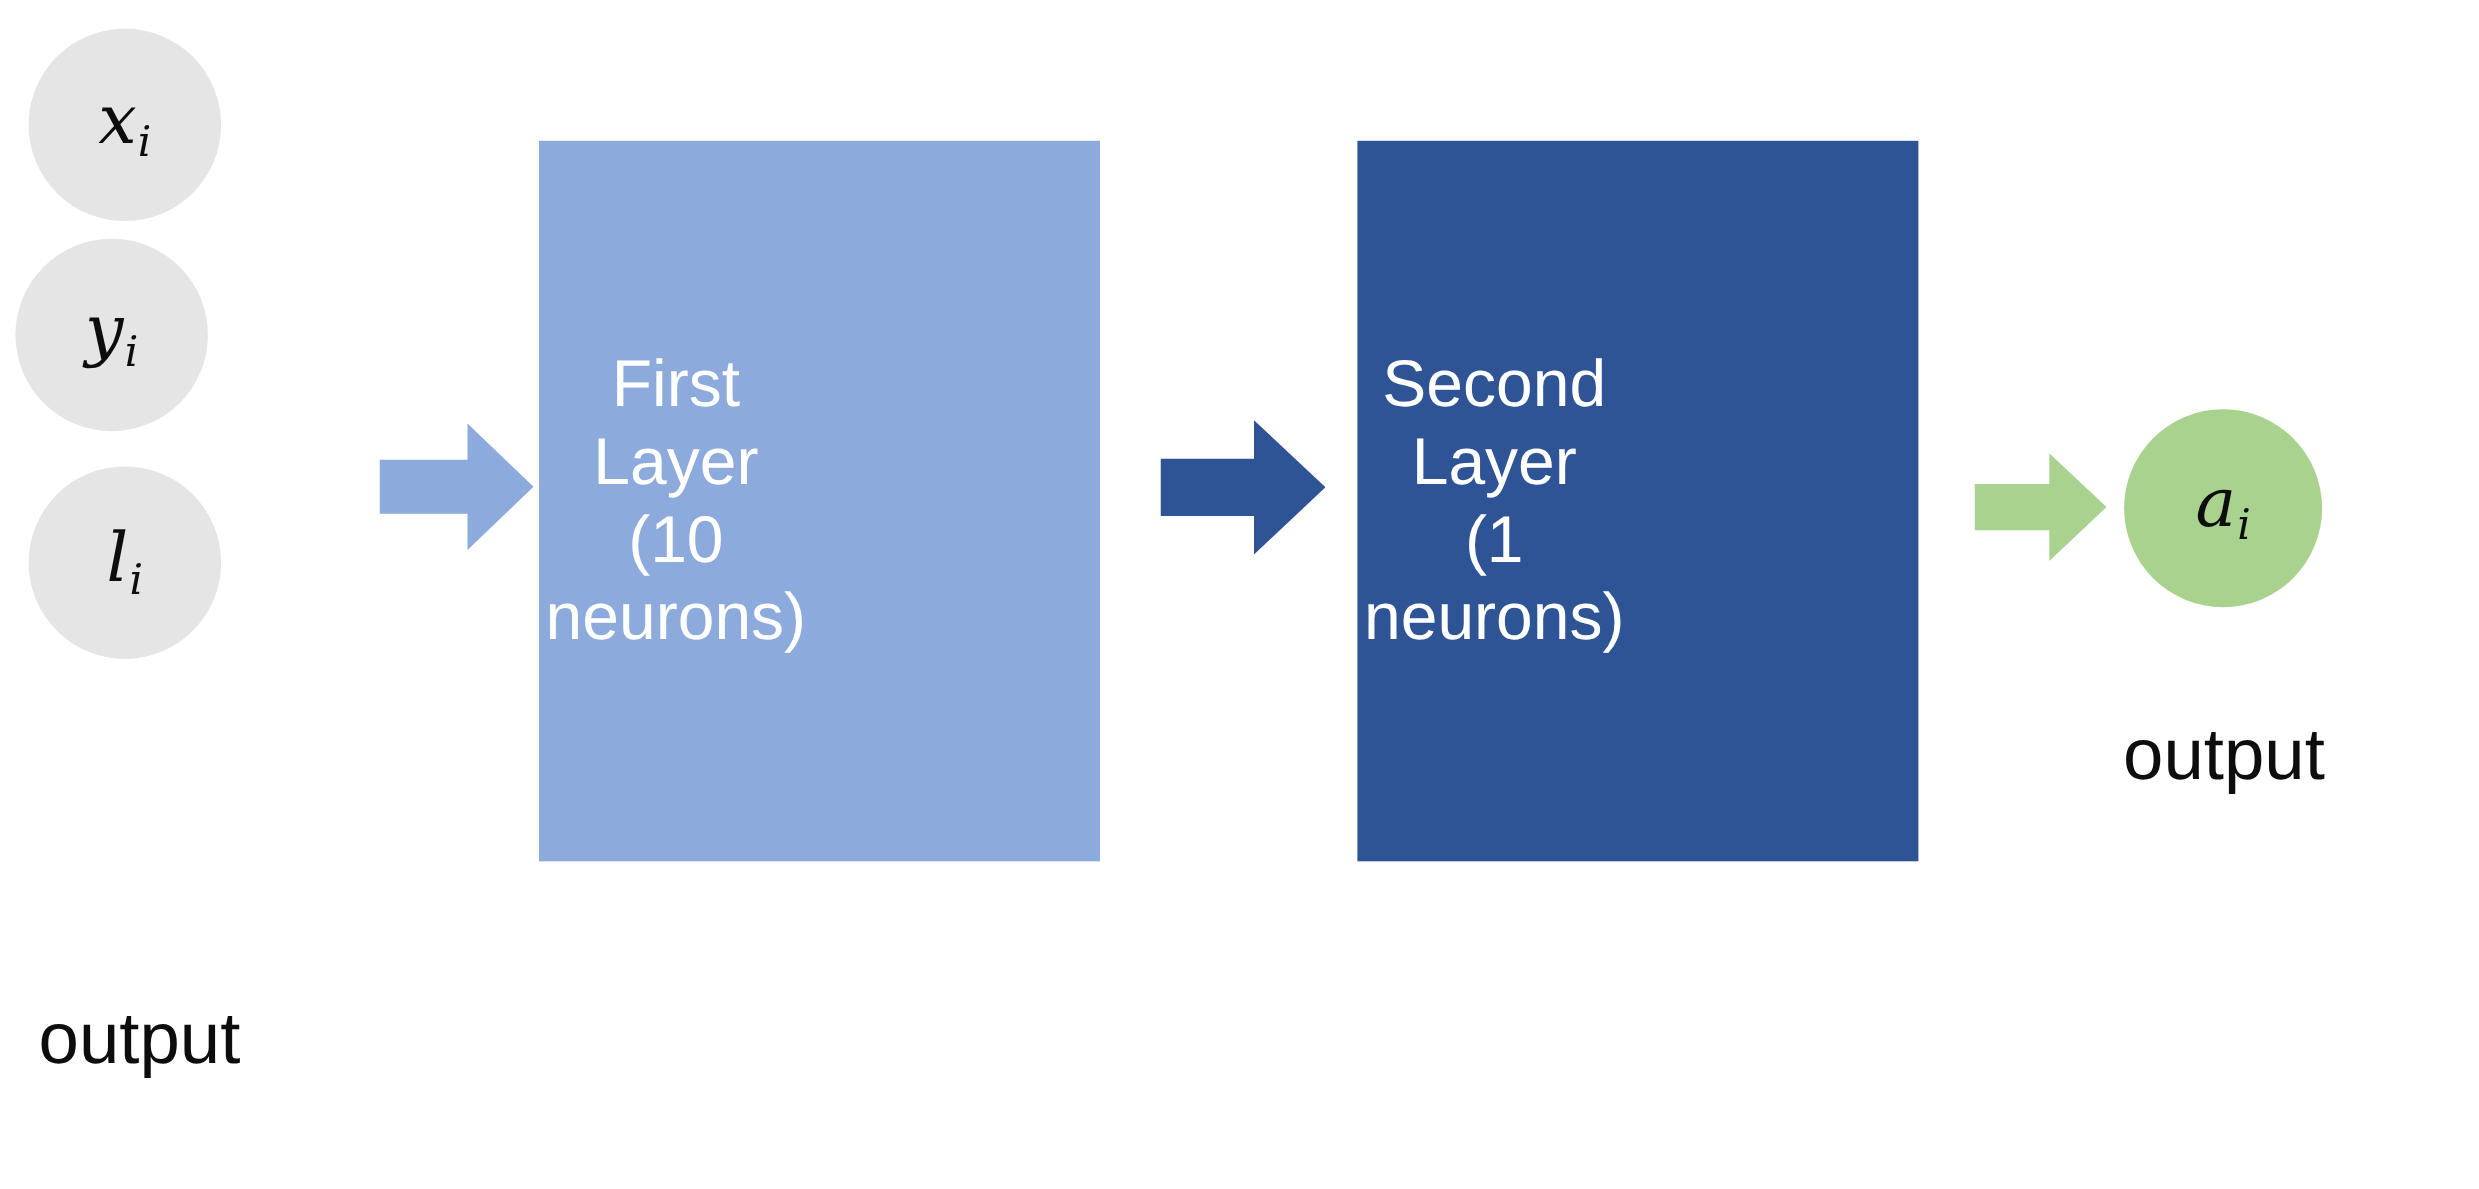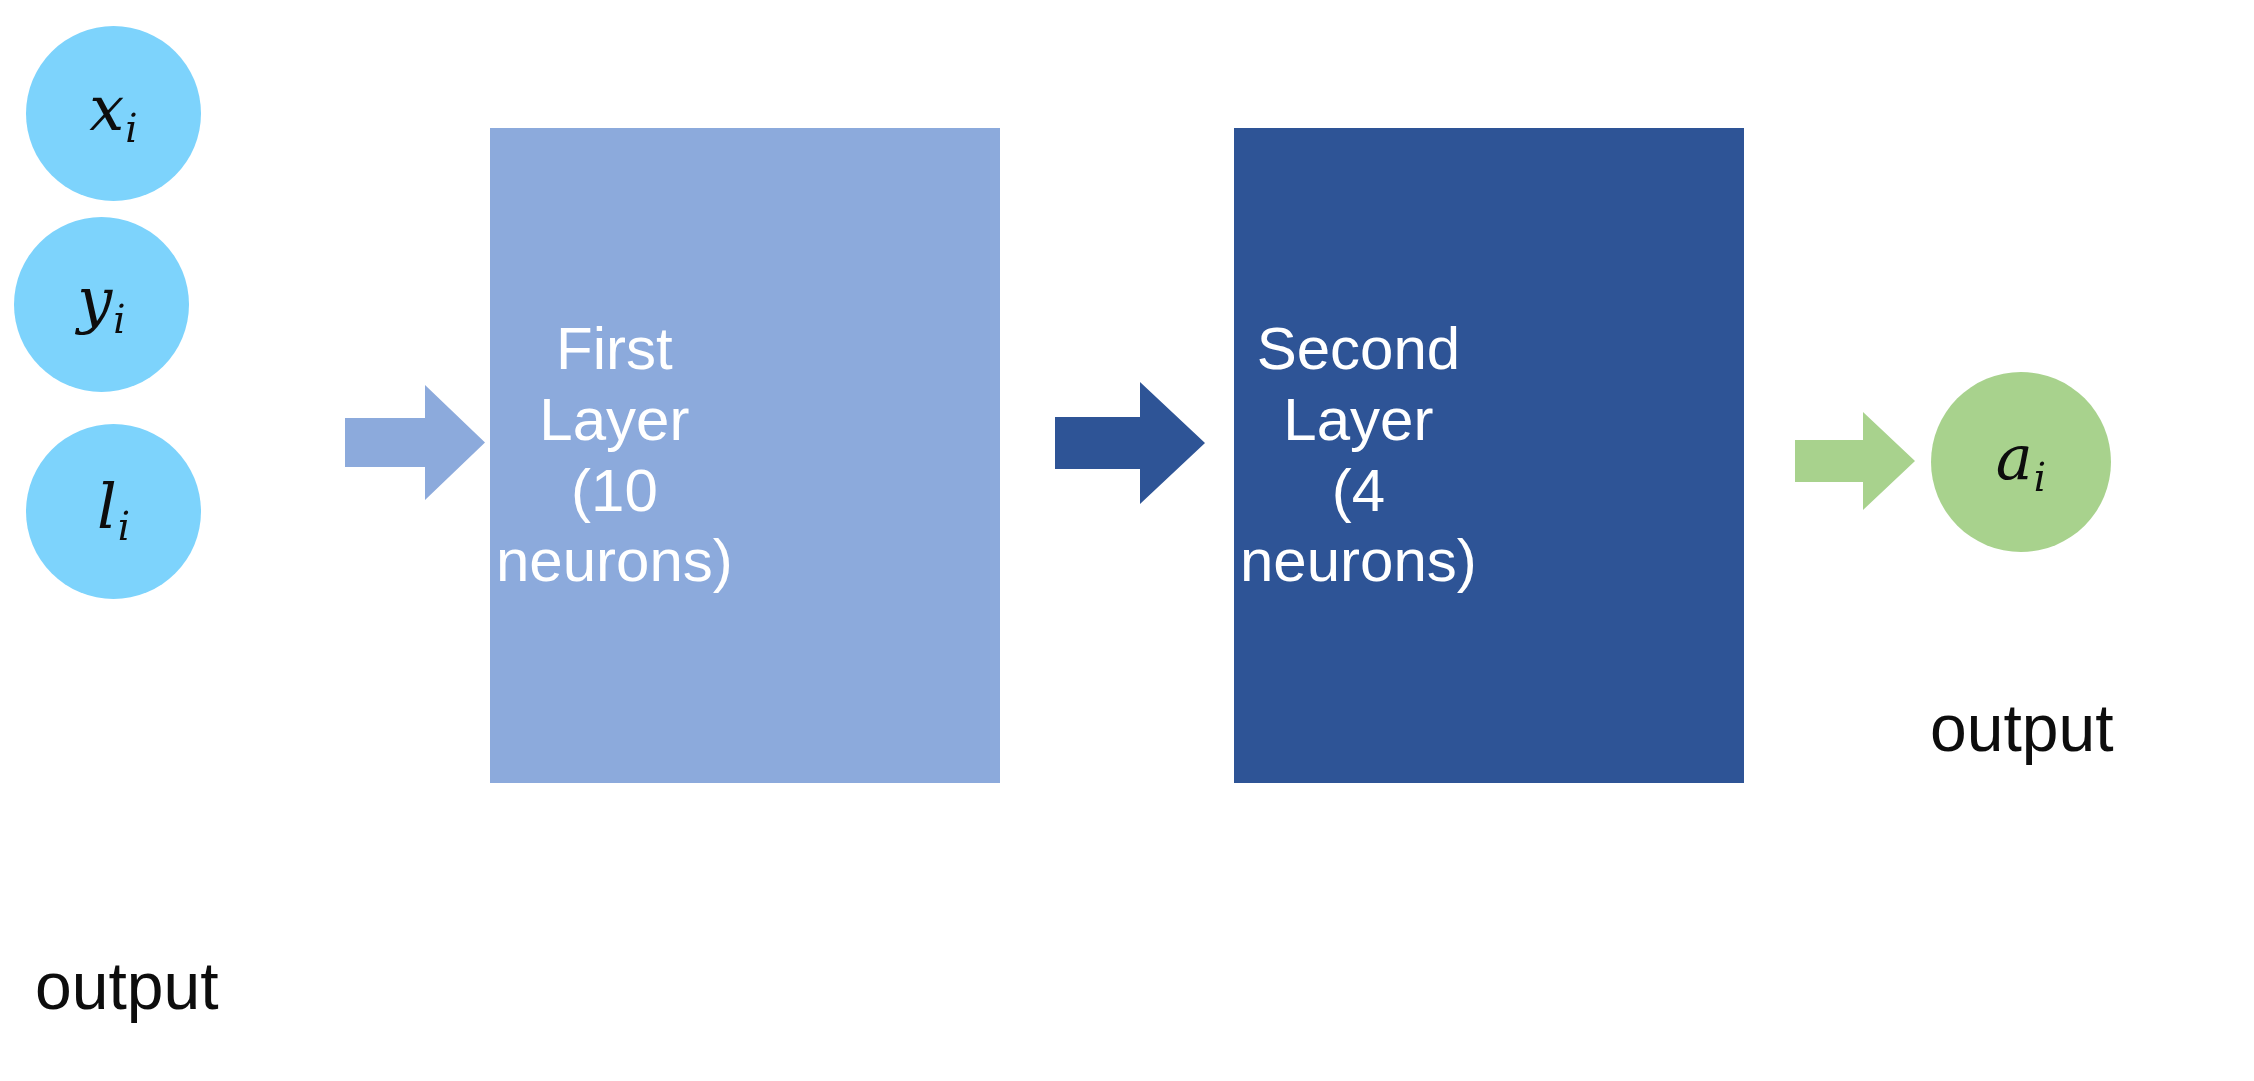--- a/index.html
+++ b/index.html
@@ -32,7 +32,7 @@
   .input-circle {
     width: 175px;
     height: 175px;
-    background: #7dd3fc;
+    background: #e5e5e5;
   }
   .output-circle {
     width: 180px;

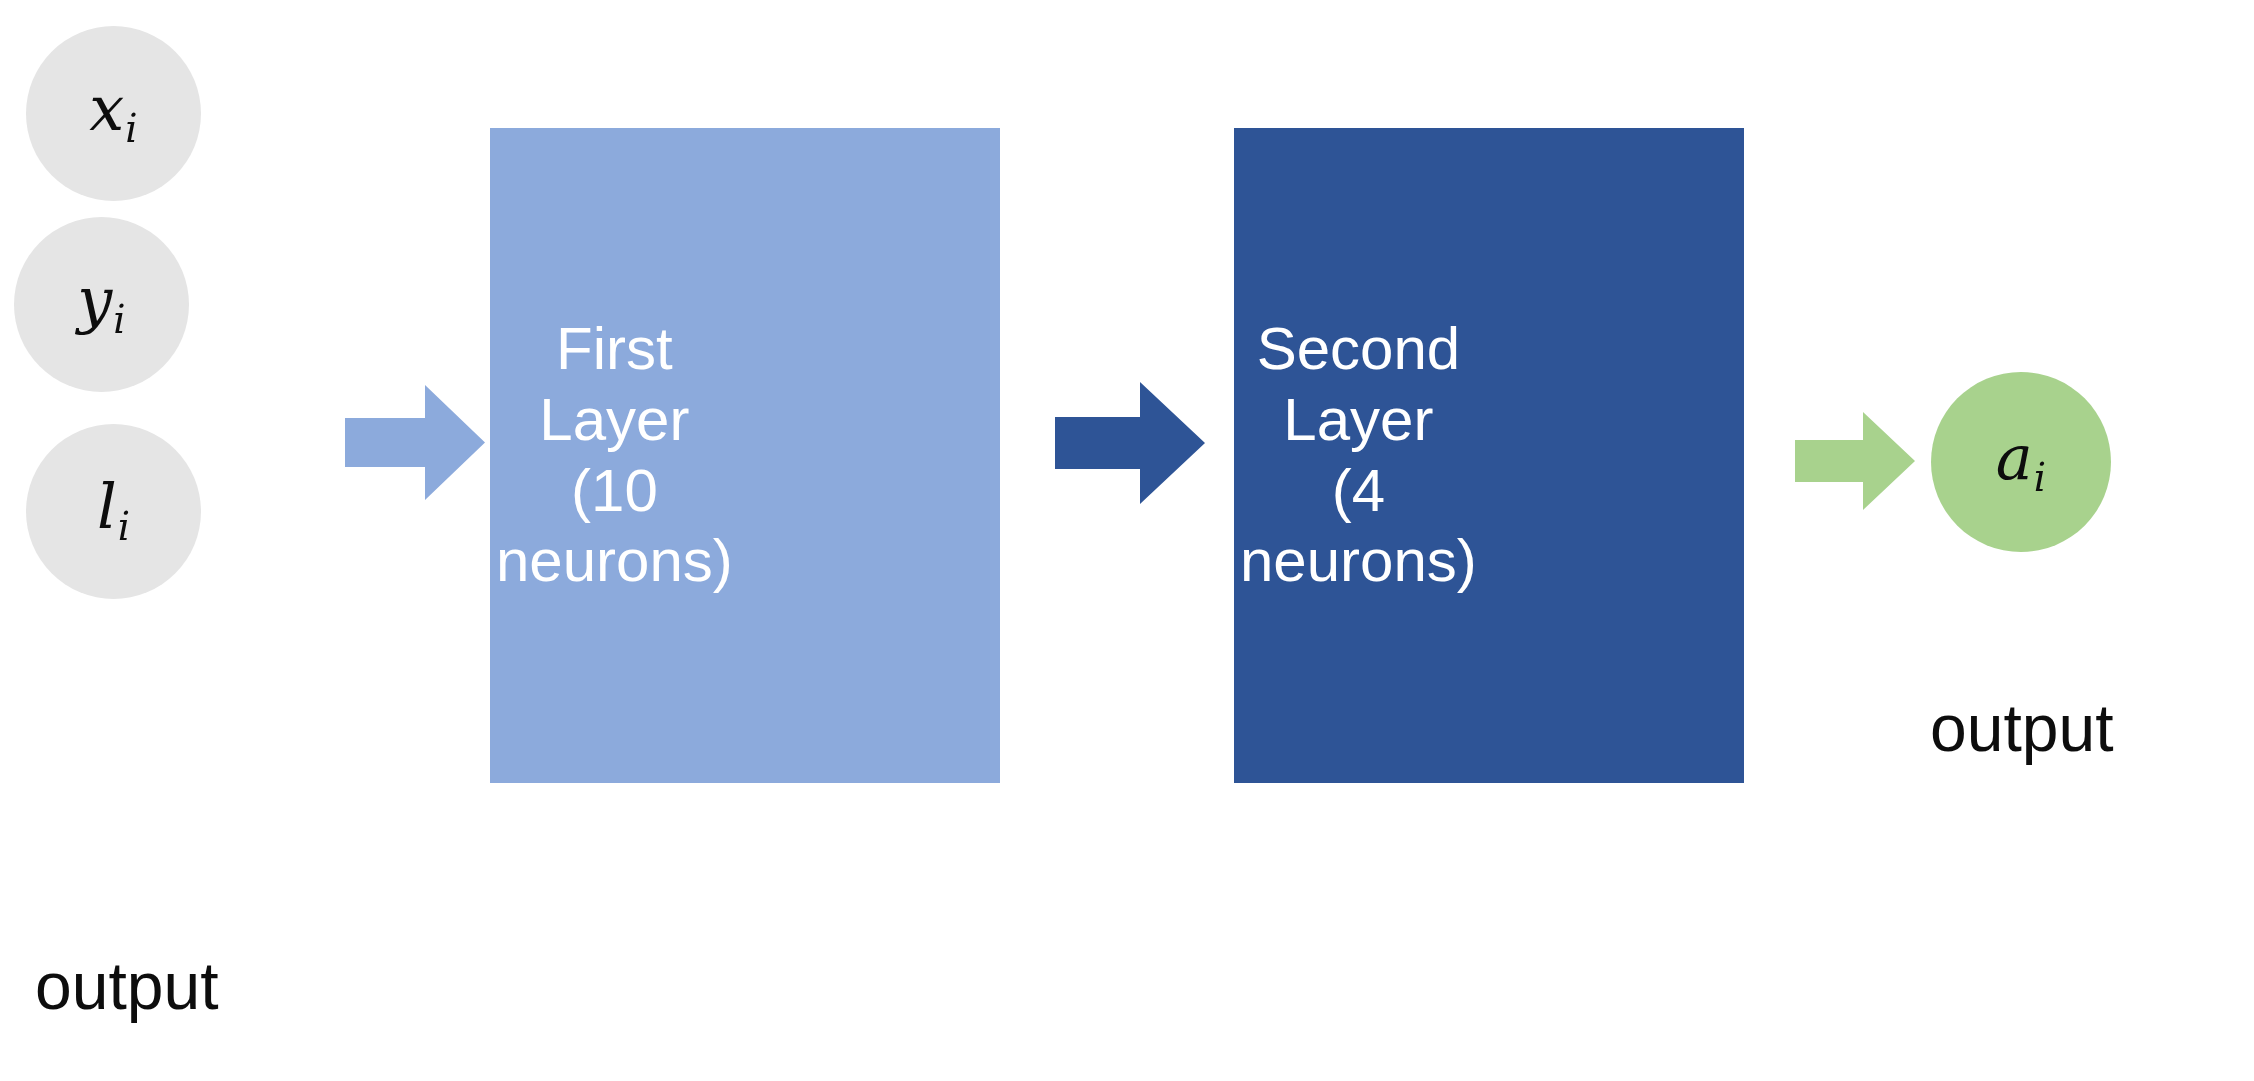--- a/index.html
+++ b/index.html
@@ -129,7 +129,7 @@
   <div class="layer-box" style="left:1234px; top:128px; width:510px; height:655px; background:#2E5496;">
     <div class="layer-text">Second
 Layer
-(4
+(1
 neurons)</div>
   </div>
 

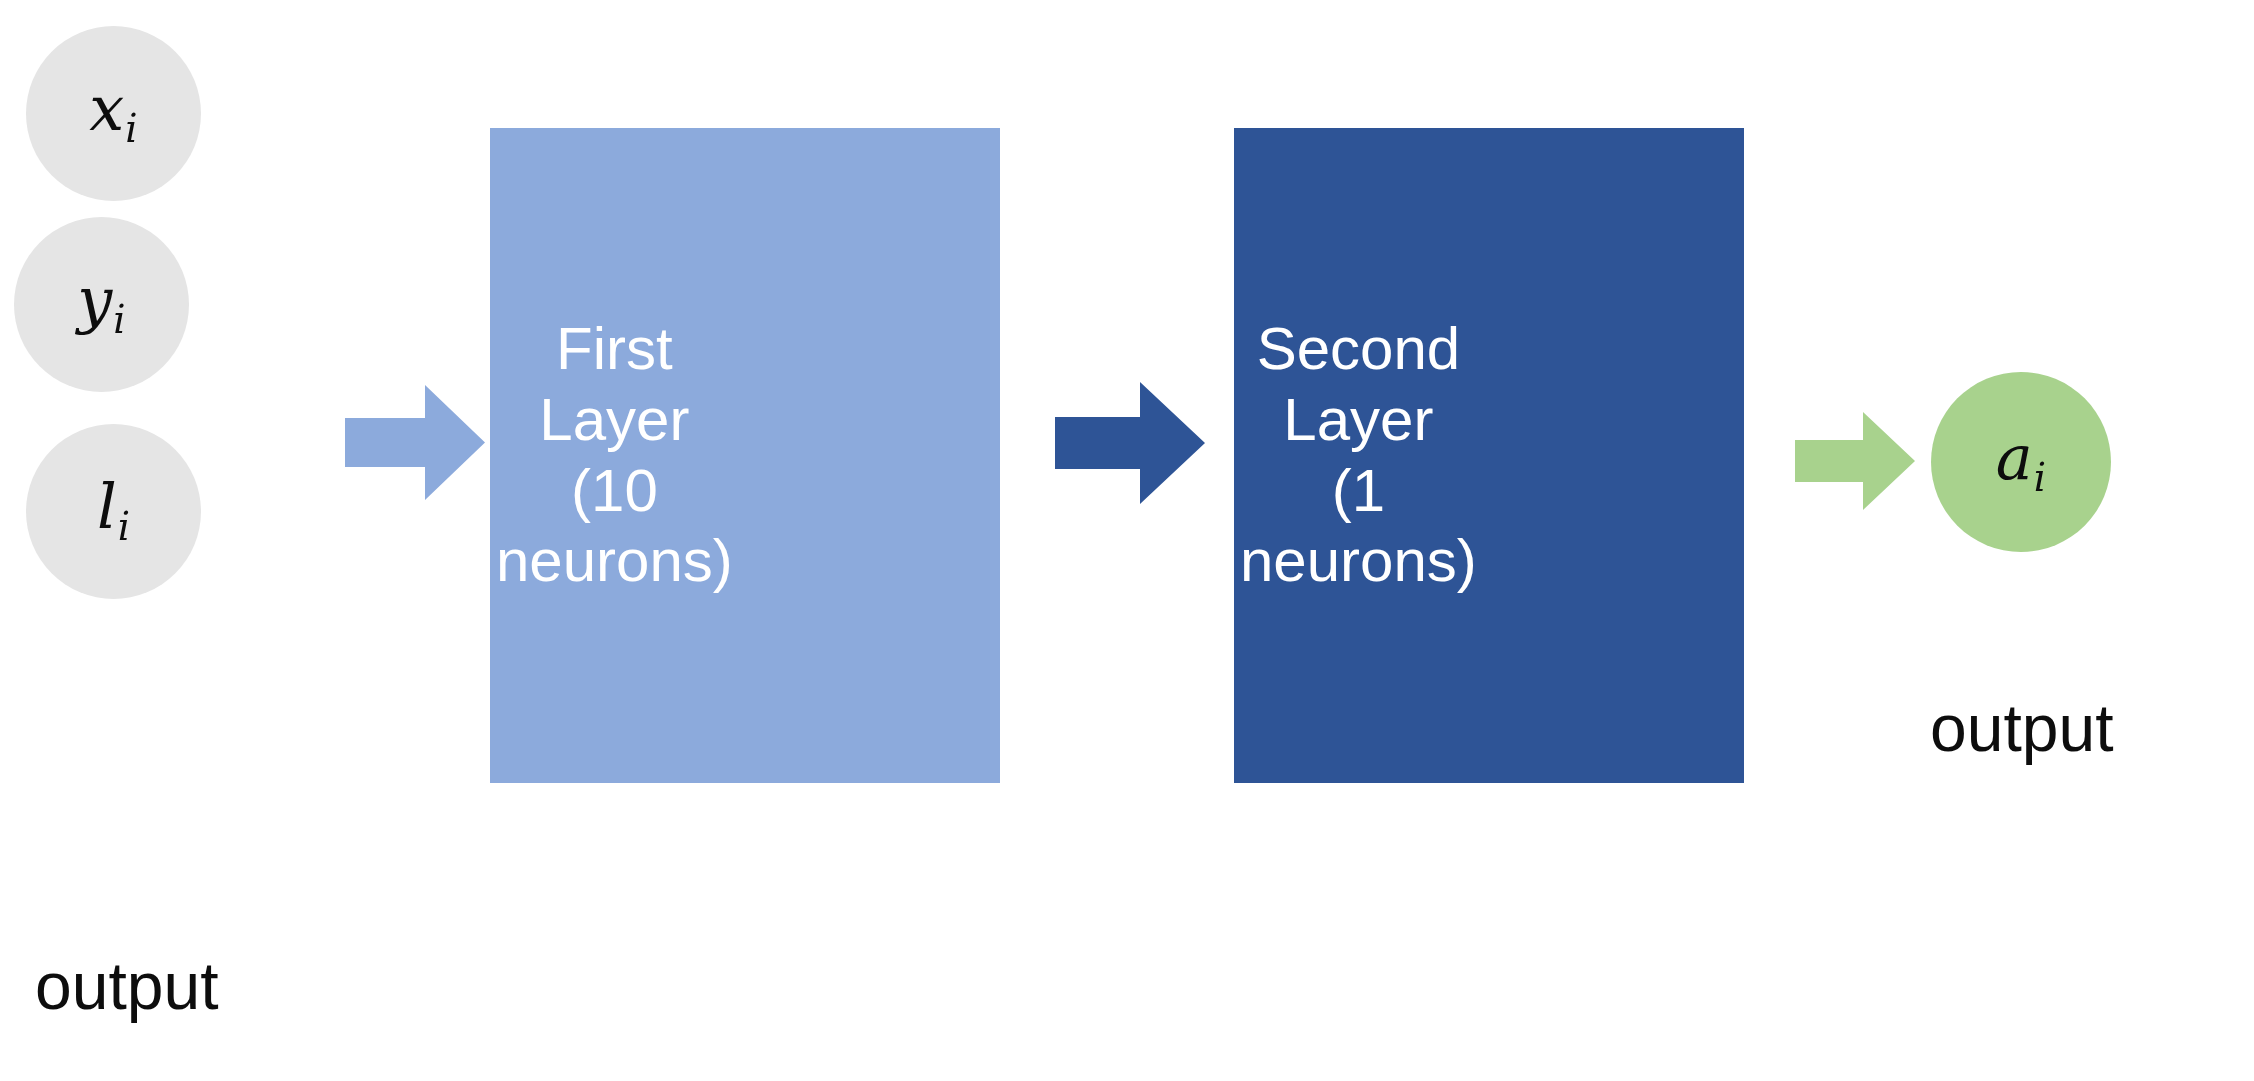--- a/index.html
+++ b/index.html
@@ -87,7 +87,6 @@
     color: #0d0d0d;
     white-space: nowrap;
     line-height: 1;
-    margin-top: 43px;
   }
 </style>
 </head>

